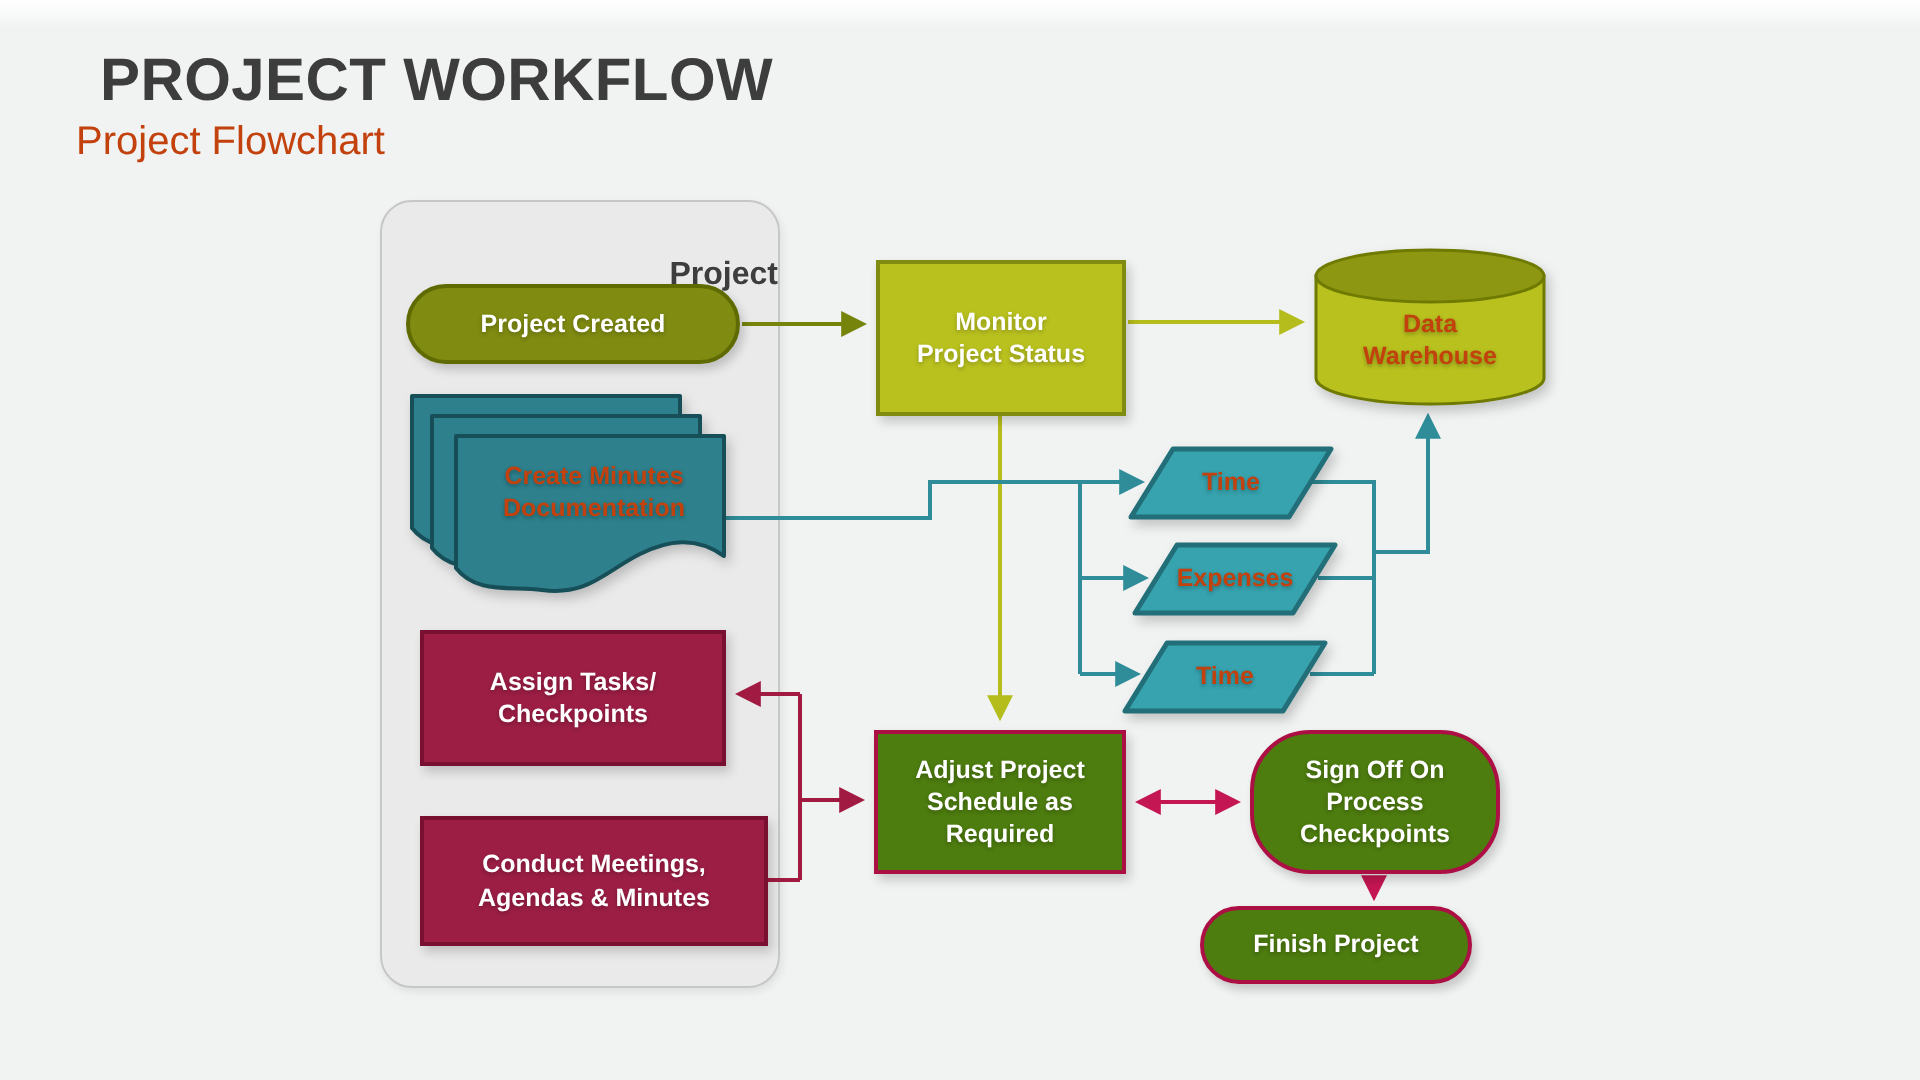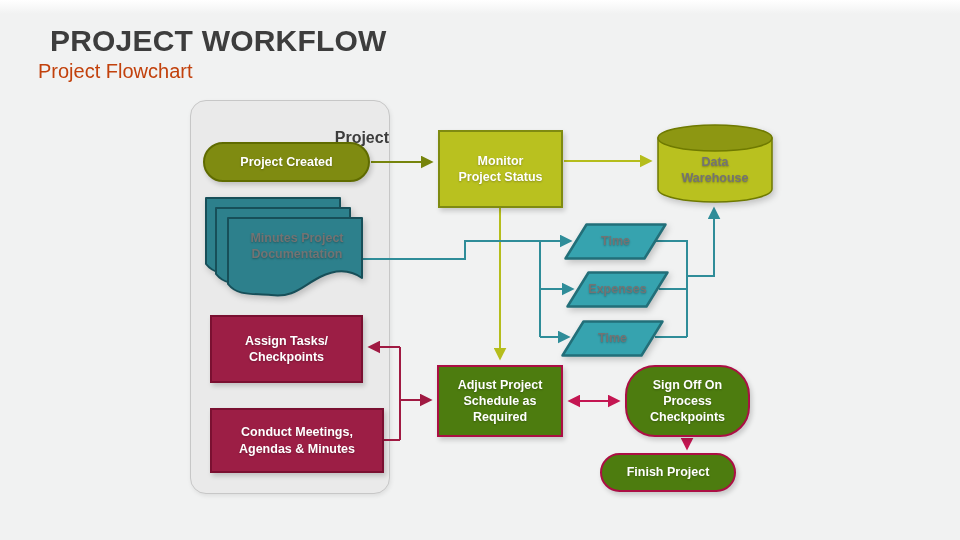--- a/index.html
+++ b/index.html
@@ -38,7 +38,7 @@
   }
   .shape-label{
     position:absolute;z-index:11;display:flex;align-items:center;justify-content:center;
-    text-align:center;color:#737373;font-weight:bold;font-size:12.5px;
+    text-align:center;color:#c2410c;font-weight:bold;font-size:12.5px;
     line-height:1.3;white-space:pre-line;text-shadow:0 1px 2px rgba(0,0,0,.3);
   }
   .shape{z-index:9;filter:drop-shadow(2px 3px 3px rgba(0,0,0,.2));}

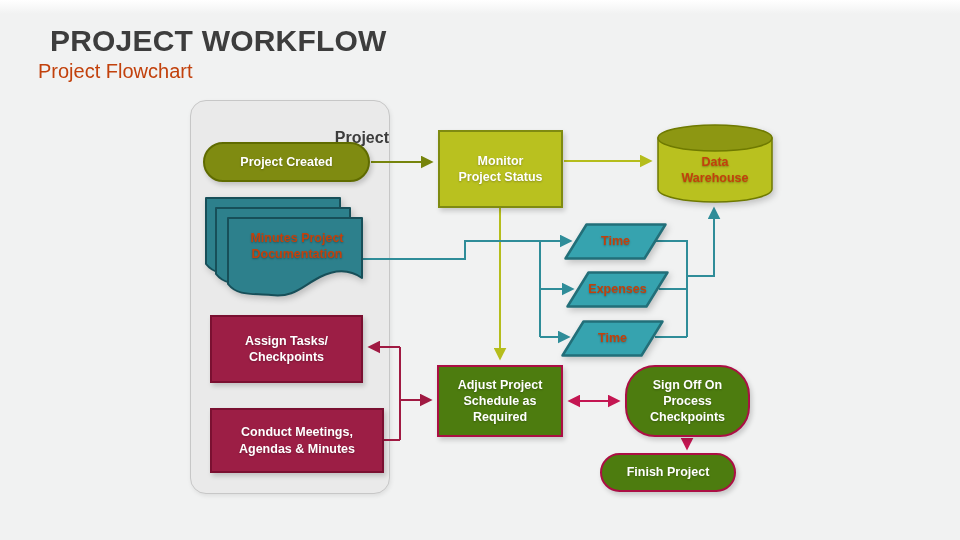--- a/index.html
+++ b/index.html
@@ -123,7 +123,7 @@
     <path transform="translate(24,22)" d="M0,0 H134 V60 C120,50 106,52 92,59 C74,68 66,80 43,77 C27,75 10,79 0,66 Z"></path>
   </g>
 </svg>
-<div class="shape-label" style="left:230px;top:224px;width:134px;height:44px;">Minutes Project
+<div class="shape-label" style="left:230px;top:224px;width:134px;height:44px;">Create Minutes
 Documentation</div>
 
 <div class="node box-maroon" style="left:210px;top:315px;width:153px;height:68px;">Assign Tasks/

